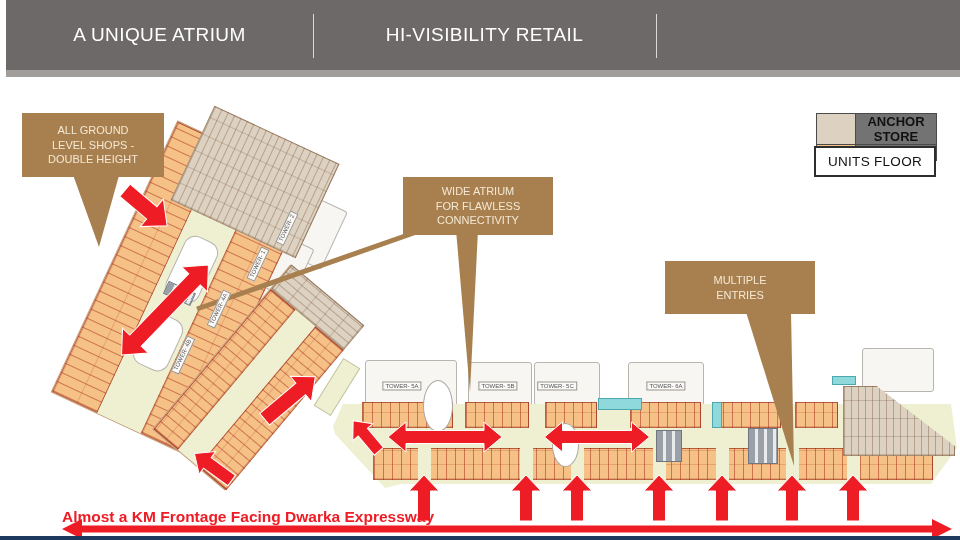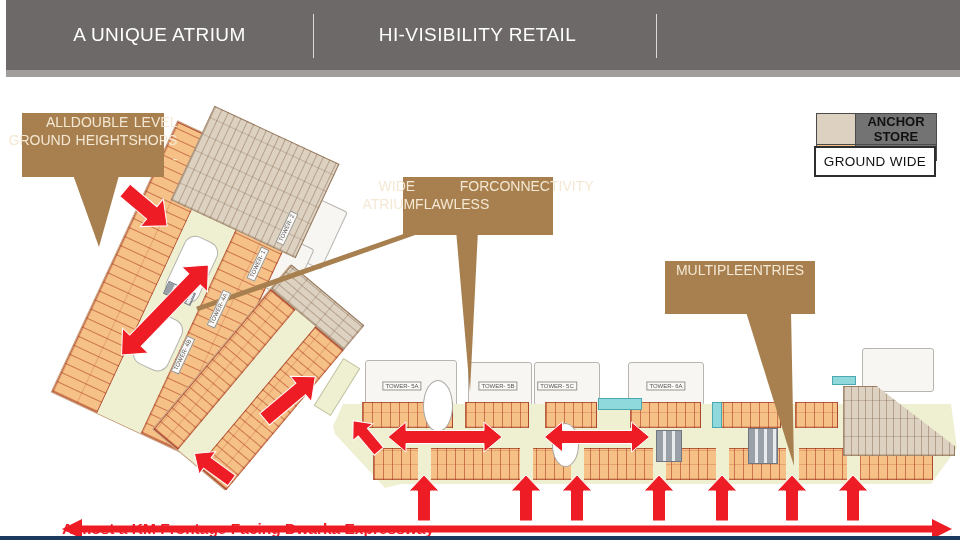--- a/index.html
+++ b/index.html
@@ -12,7 +12,7 @@
   .banner-title{position:absolute;top:0;height:70px;display:flex;align-items:center;justify-content:center;
                 color:#fff;font-size:19px;letter-spacing:.4px;text-align:center;line-height:1.18;}
   .bt1{left:6px;width:307px;}
-  .bt2{left:306px;width:343px;}
+  .bt2{left:313px;width:343px;}
   .bt3{left:656px;width:304px;}
   .bt3 span{display:block;max-width:252px;}
   .banner-sep{position:absolute;top:14px;width:1px;height:44px;background:rgba(255,255,255,.75);}

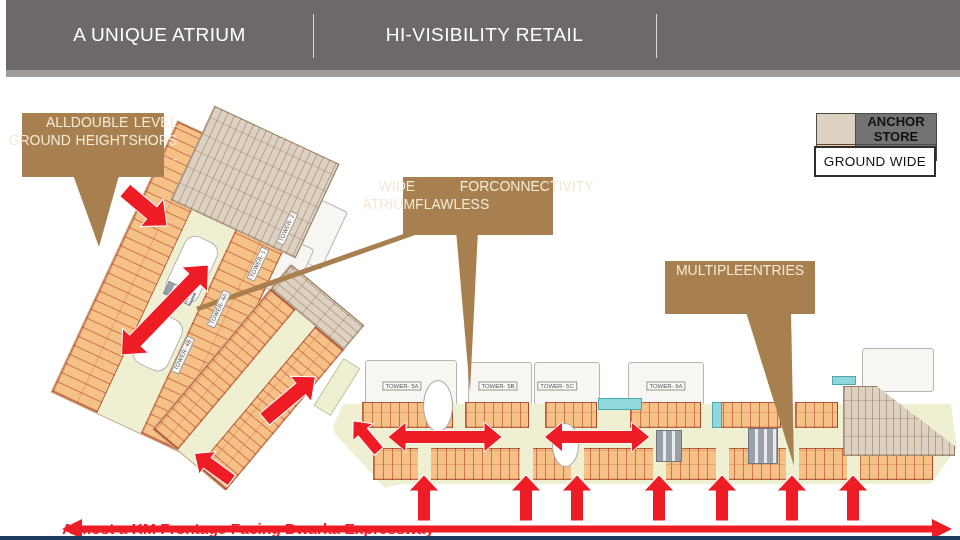--- a/index.html
+++ b/index.html
@@ -69,8 +69,8 @@
            clip-path:polygon(0 0,30% 0,100% 86%,100% 100%,0 100%);}
 
   
-  .callout{position:absolute;z-index:6;background:#a8804f;color:#f4e8d4;text-align:right;
-           font-size:14px;line-height:1.32;display:flex;flex-direction:row;justify-content:center;}
+  .callout{position:absolute;z-index:6;background:#a8804f;color:#f4e8d4;text-align:center;
+           font-size:11px;line-height:1.32;display:flex;flex-direction:column;justify-content:center;}
   .co1{left:22px;top:113px;width:142px;height:64px;}
   .co2{left:403px;top:177px;width:150px;height:58px;}
   .co3{left:665px;top:261px;width:150px;height:53px;}

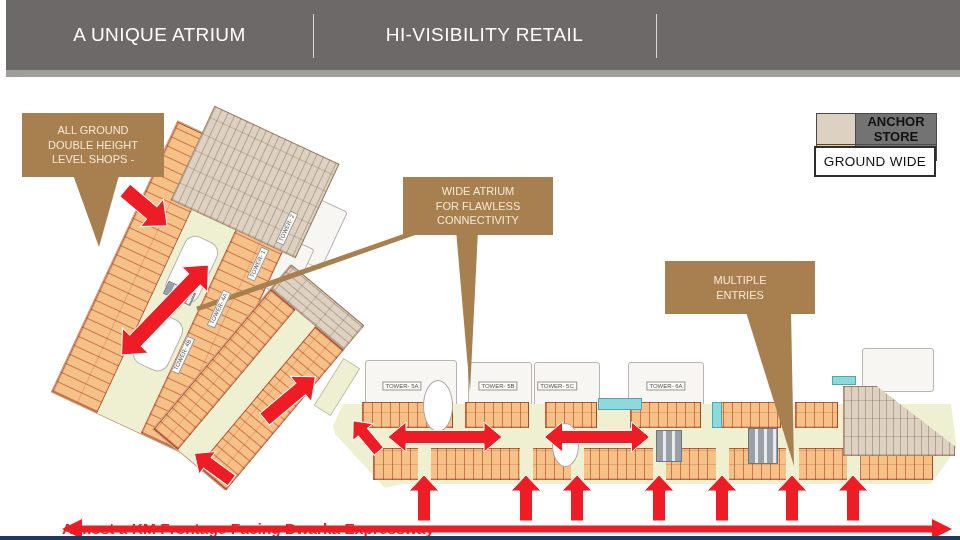--- a/index.html
+++ b/index.html
@@ -192,8 +192,8 @@
 
   <div class="callout co1">
     <span>ALL GROUND</span>
+    <span>LEVEL SHOPS -</span>
     <span>DOUBLE HEIGHT</span>
-    <span>LEVEL SHOPS -</span>
   </div>
   <div class="callout co3">
     <span>MULTIPLE</span>

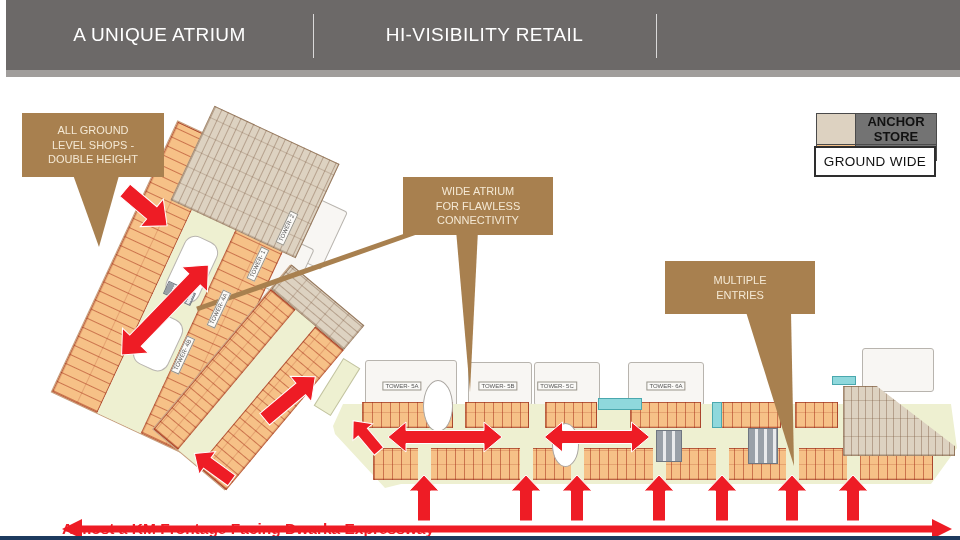--- a/index.html
+++ b/index.html
@@ -219,7 +219,7 @@
     </tbody>
       </table>
   </div>
-  <div class="groundfloor">GROUND WIDE</div>
+  <div class="groundfloor">UNITS FLOOR</div>
 
   <div class="frontage">Almost a KM Frontage Facing Dwarka Expressway</div>
   <div class="footerbar"></div>

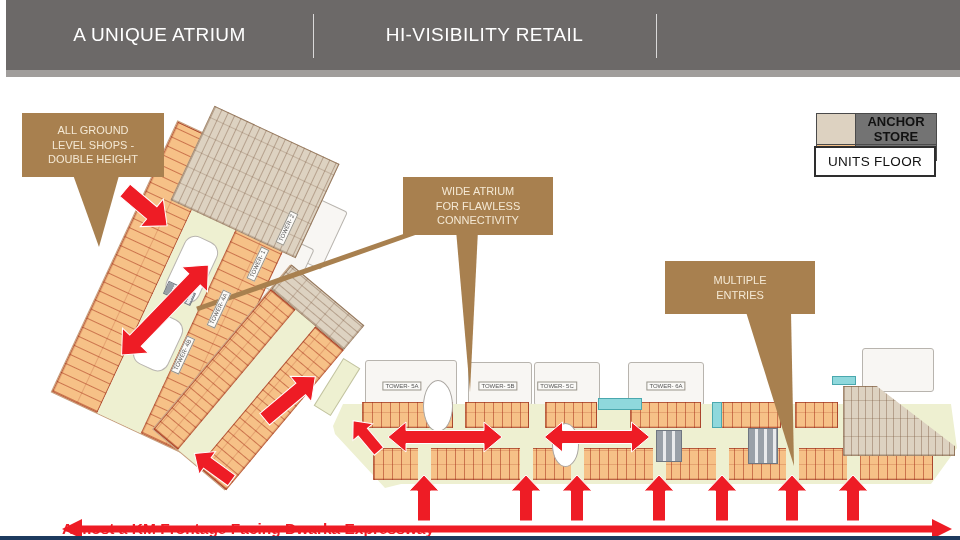--- a/index.html
+++ b/index.html
@@ -86,7 +86,7 @@
                font-size:13.5px;color:#111;letter-spacing:.3px;box-sizing:border-box;}
 
   
-  .frontage{position:absolute;left:62px;top:520px;z-index:6;color:#ee1c25;font-size:15.5px;font-weight:bold;}
+  .frontage{position:absolute;left:62px;top:508px;z-index:6;color:#ee1c25;font-size:15.5px;font-weight:bold;}
   .footerbar{position:absolute;left:0;right:0;bottom:0;height:4px;background:#1d3a5e;z-index:7;}
 
   .overlay{position:absolute;left:0;top:0;z-index:4;pointer-events:none;}

